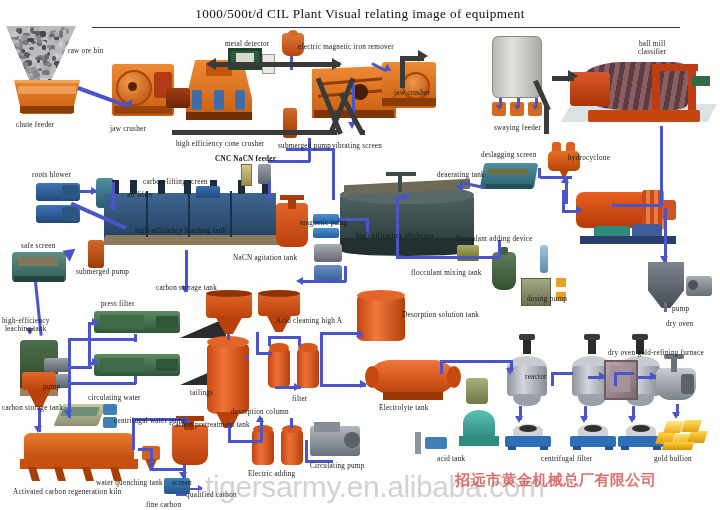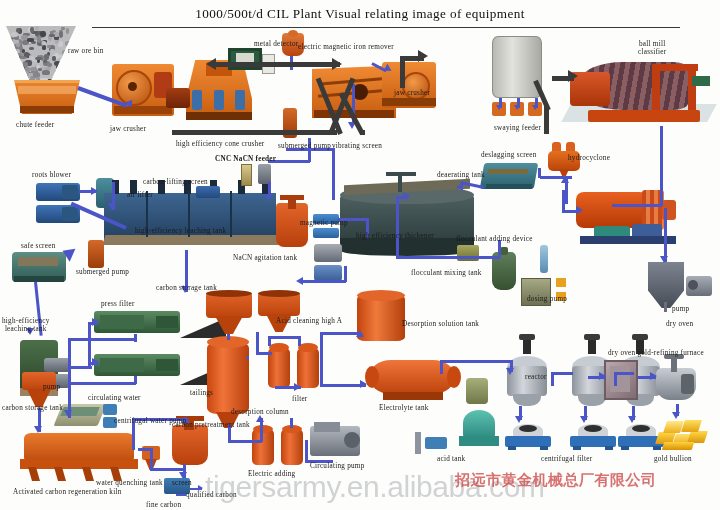--- a/index.html
+++ b/index.html
@@ -844,7 +844,7 @@
       <div class="lbl" style="left: 68px; top: 48px;">raw ore bin</div>
       <div class="lbl" style="left: 16px; top: 122px;">chute feeder</div>
       <div class="lbl" style="left: 110px; top: 126px;">jaw crusher</div>
-      <div class="lbl" style="left: 225px; top: 41px; margin-left: 29px;">metal detector</div>
+      <div class="lbl" style="left: 225px; top: 41px;">metal detector</div>
       <div class="lbl" style="left: 298px; top: 44px;">electric magnetic iron remover</div>
       <div class="lbl" style="left: 176px; top: 141px;">high efficiency cone crusher</div>
       <div class="lbl" style="left: 278px; top: 143px;">submerged pump</div>

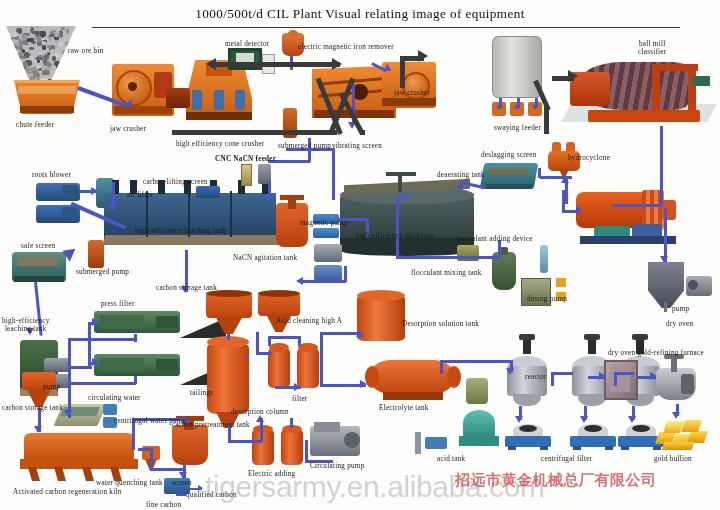--- a/index.html
+++ b/index.html
@@ -884,7 +884,7 @@
       <div class="lbl" style="left: 114px; top: 418px;">centrifugal water pump</div>
       <div class="lbl" style="left: 156px; top: 285px;">carbon storage tank</div>
       <div class="lbl" style="left: 276px; top: 318px;">Acid cleaning high A</div>
-      <div class="lbl" style="left: 402px; top: 321px; text-align: right;">Desorption solution tank</div>
+      <div class="lbl" style="left: 402px; top: 312px; text-align: right;">Desorption solution tank</div>
       <div class="lbl" style="left: 292px; top: 396px;">filter</div>
       <div class="lbl" style="left: 190px; top: 390px;">tailings</div>
       <div class="lbl" style="left: 231px; top: 409px;">desorption column</div>

